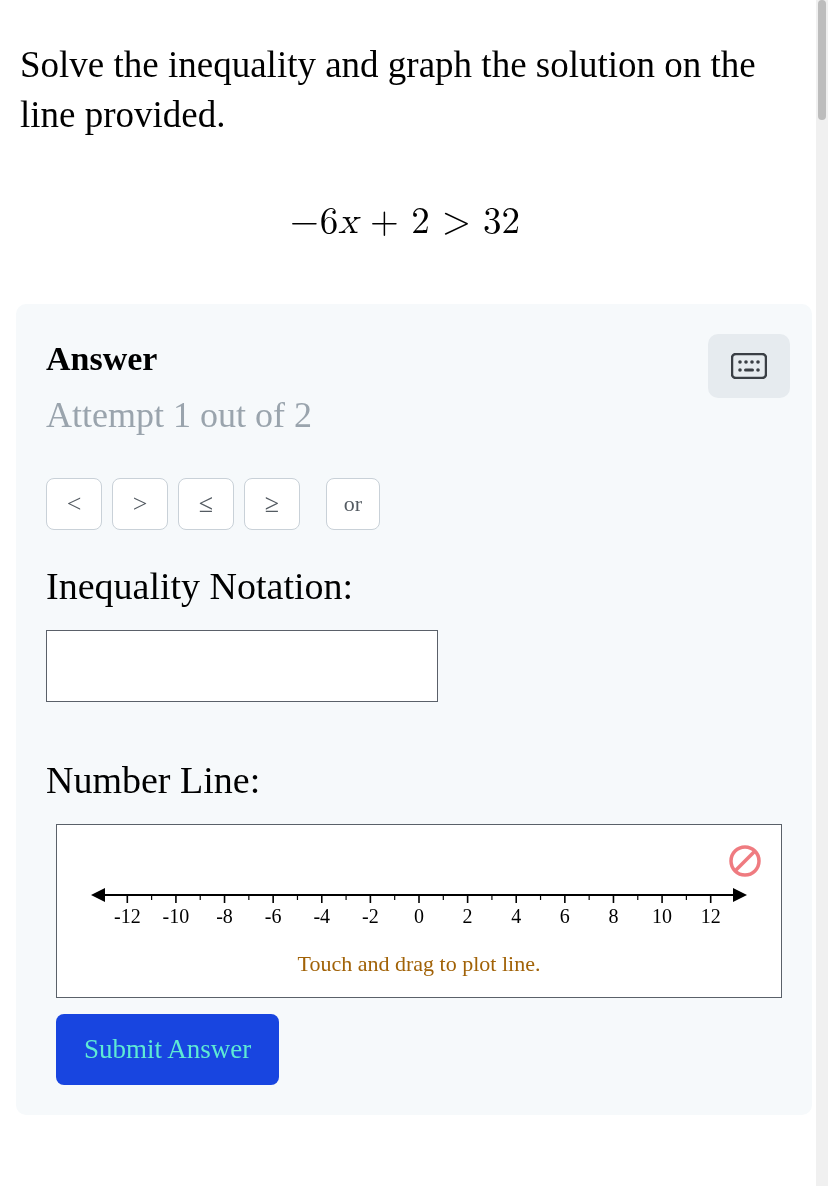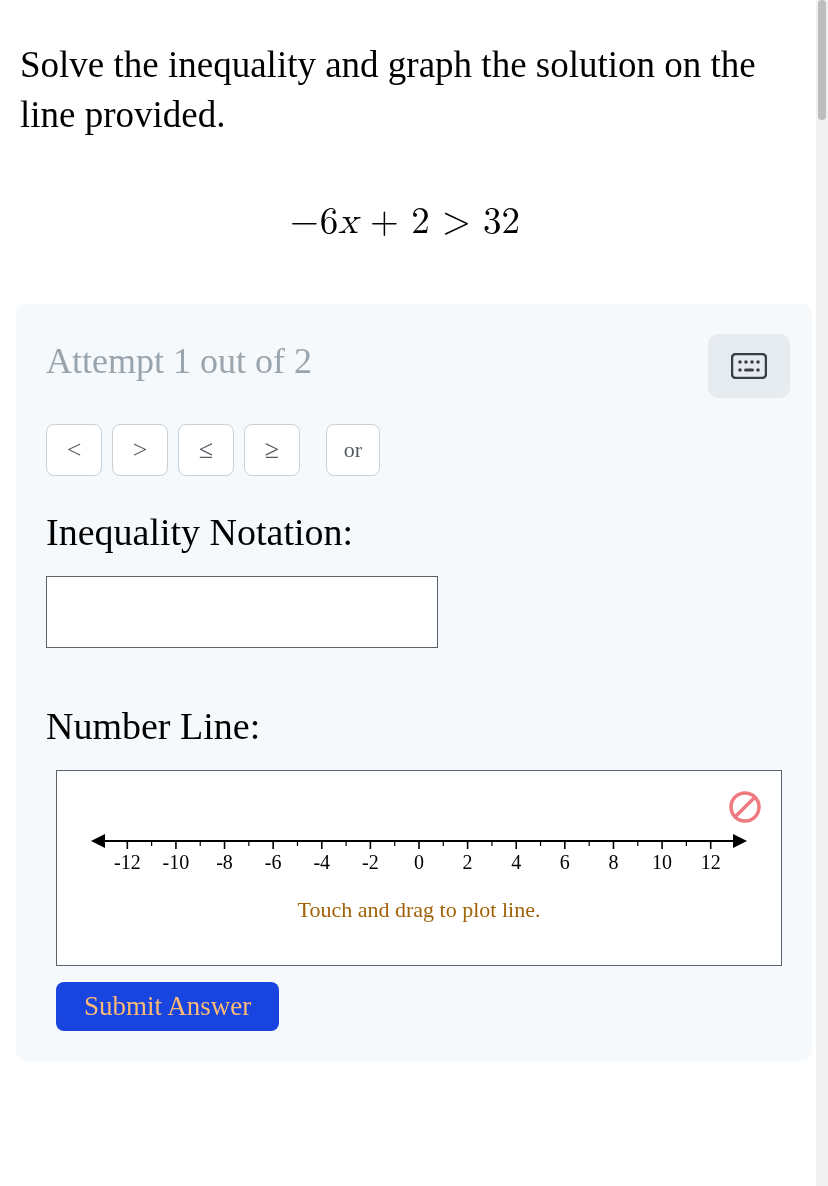--- a/index.html
+++ b/index.html
@@ -165,6 +165,7 @@
 
   <div class="answer-panel">
 
+    <div class="answer-title">Answer</div>
 
     <div class="keypad-btn">
       <svg width="36" height="26" viewBox="0 0 36 26">

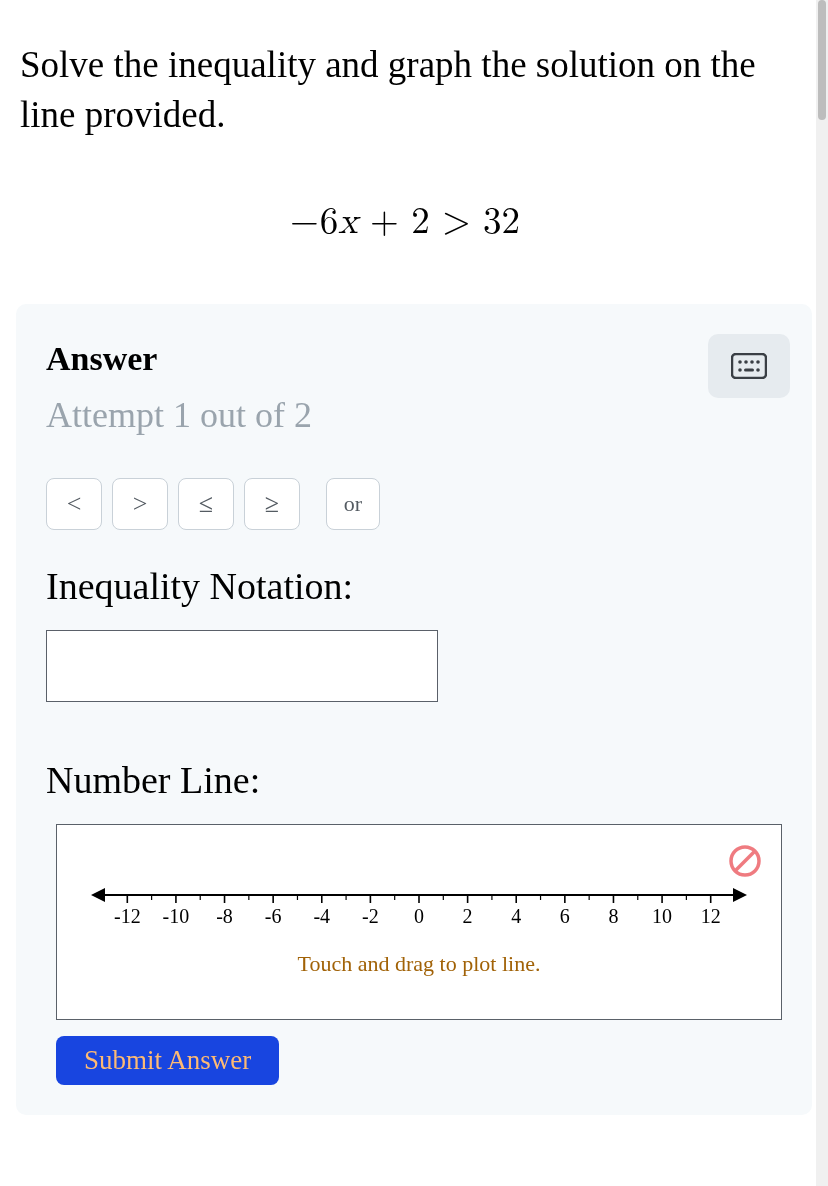--- a/index.html
+++ b/index.html
@@ -114,7 +114,7 @@
   .number-line-wrap {
     border: 1.5px solid #5a6169;
     background: #fff;
-    height: 196px;
+    height: 174px;
     margin: 0 0 16px 10px;
     position: relative;
     padding: 16px 14px 12px 14px;

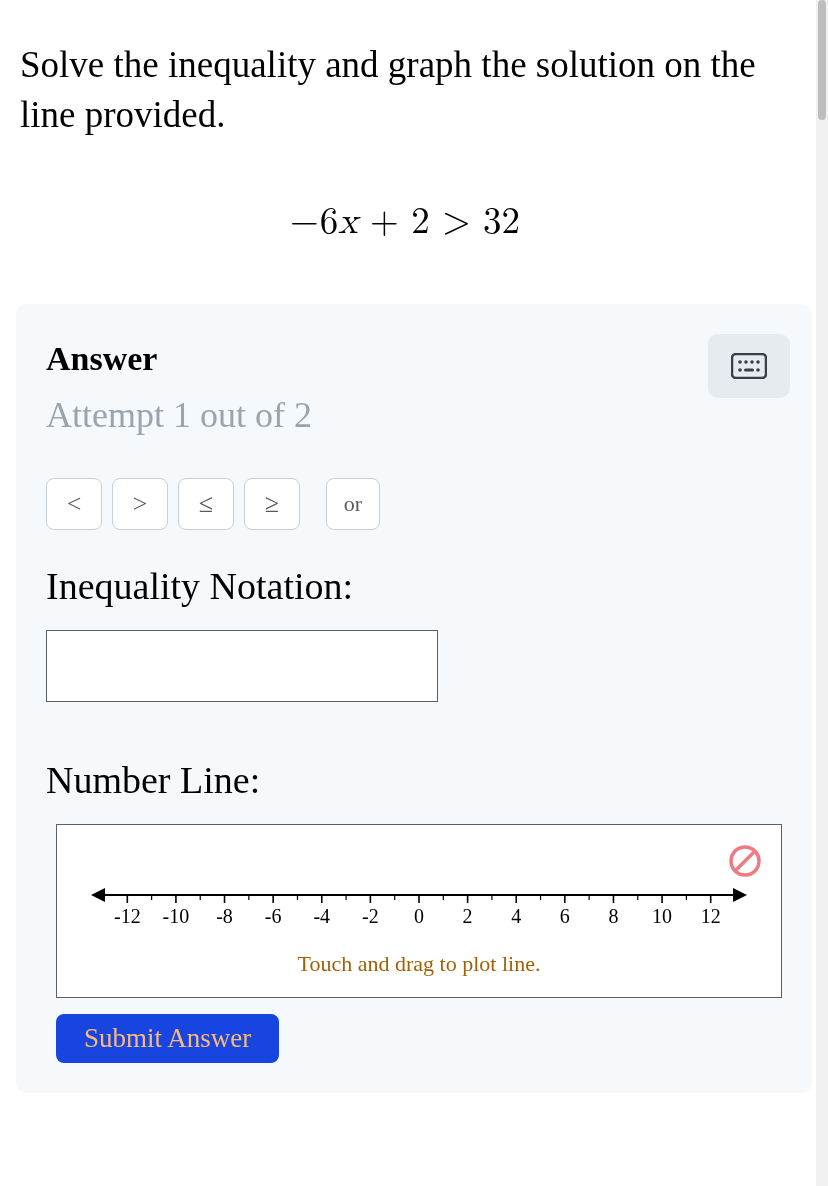--- a/index.html
+++ b/index.html
@@ -138,12 +138,12 @@
   }
   .submit-btn {
     background: #1845e0;
-    color: #fdba74;
+    color: #5eead4;
     border: none;
     border-radius: 8px;
     font-size: 27px;
     font-family: Georgia, serif;
-    padding: 9px 28px;
+    padding: 20px 28px;
     margin-left: 10px;
     cursor: pointer;
   }

